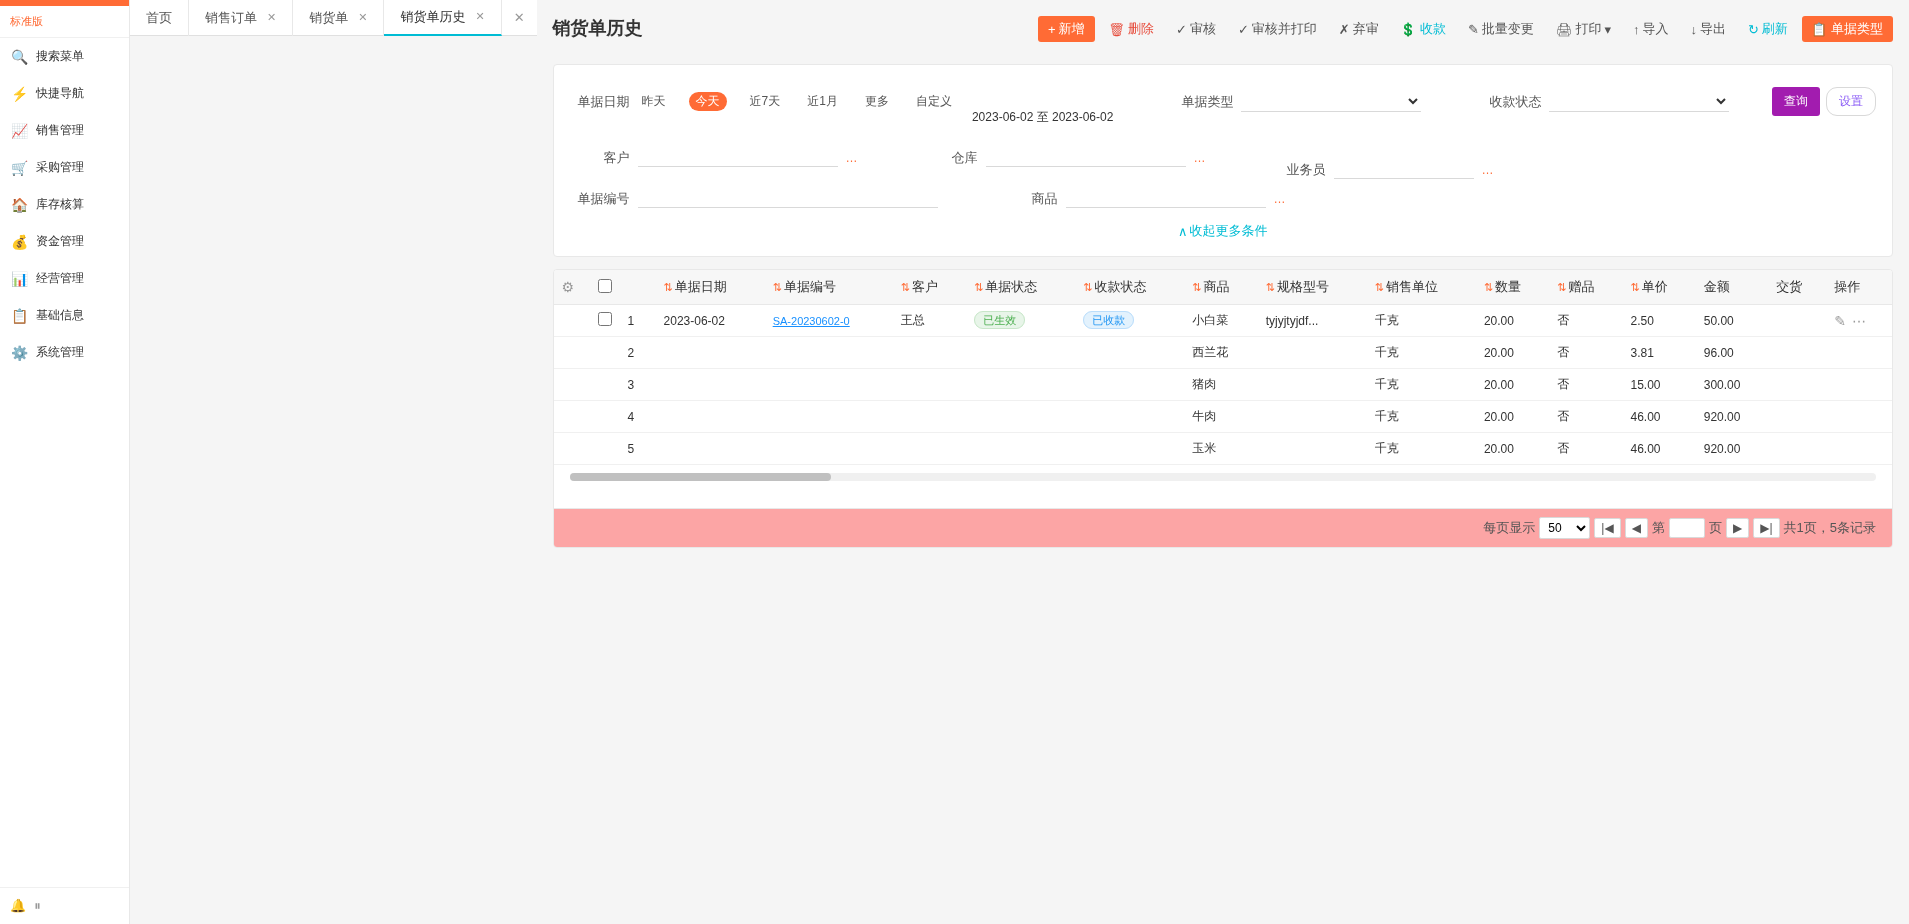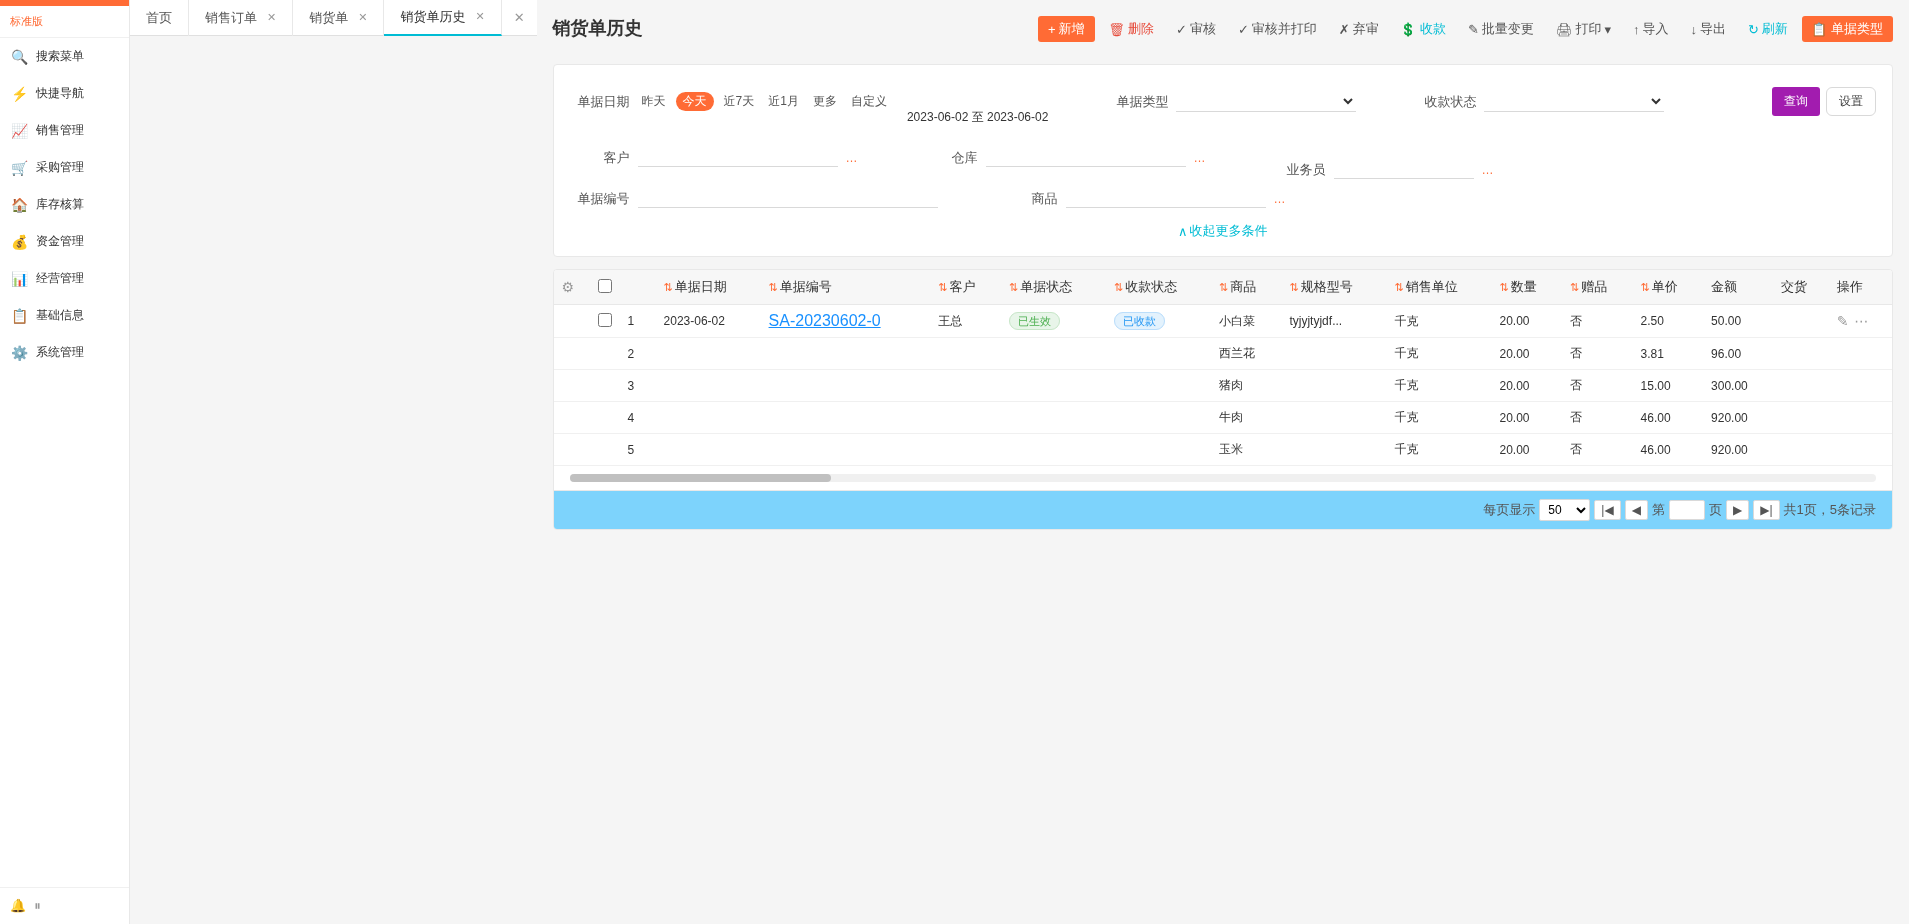--- a/index.html
+++ b/index.html
@@ -44,7 +44,7 @@
     .filter-input { border: none; border-bottom: 1px solid #d9d9d9; padding: 2px 4px; font-size: 12px; width: 150px; outline: none; color: #333; }
     .filter-select { border: none; border-bottom: 1px solid #d9d9d9; padding: 2px 4px; font-size: 12px; width: 180px; outline: none; color: #333; background: #fff; cursor: pointer; }
     .date-range { font-size: 12px; color: #333; margin-top: 32px; }
-    .date-tabs { display: flex; gap: 6px; align-items: center; }
+    .date-tabs { display: flex; gap: 19px; align-items: center; }
     .date-tab { font-size: 12px; cursor: pointer; color: #555; padding: 1px 4px; }
     .date-tab.active { background: #ff6b35; color: #fff; border-radius: 10px; padding: 1px 7px; }
     .filter-ellipsis { color: #ff6b35; cursor: pointer; font-size: 12px; }

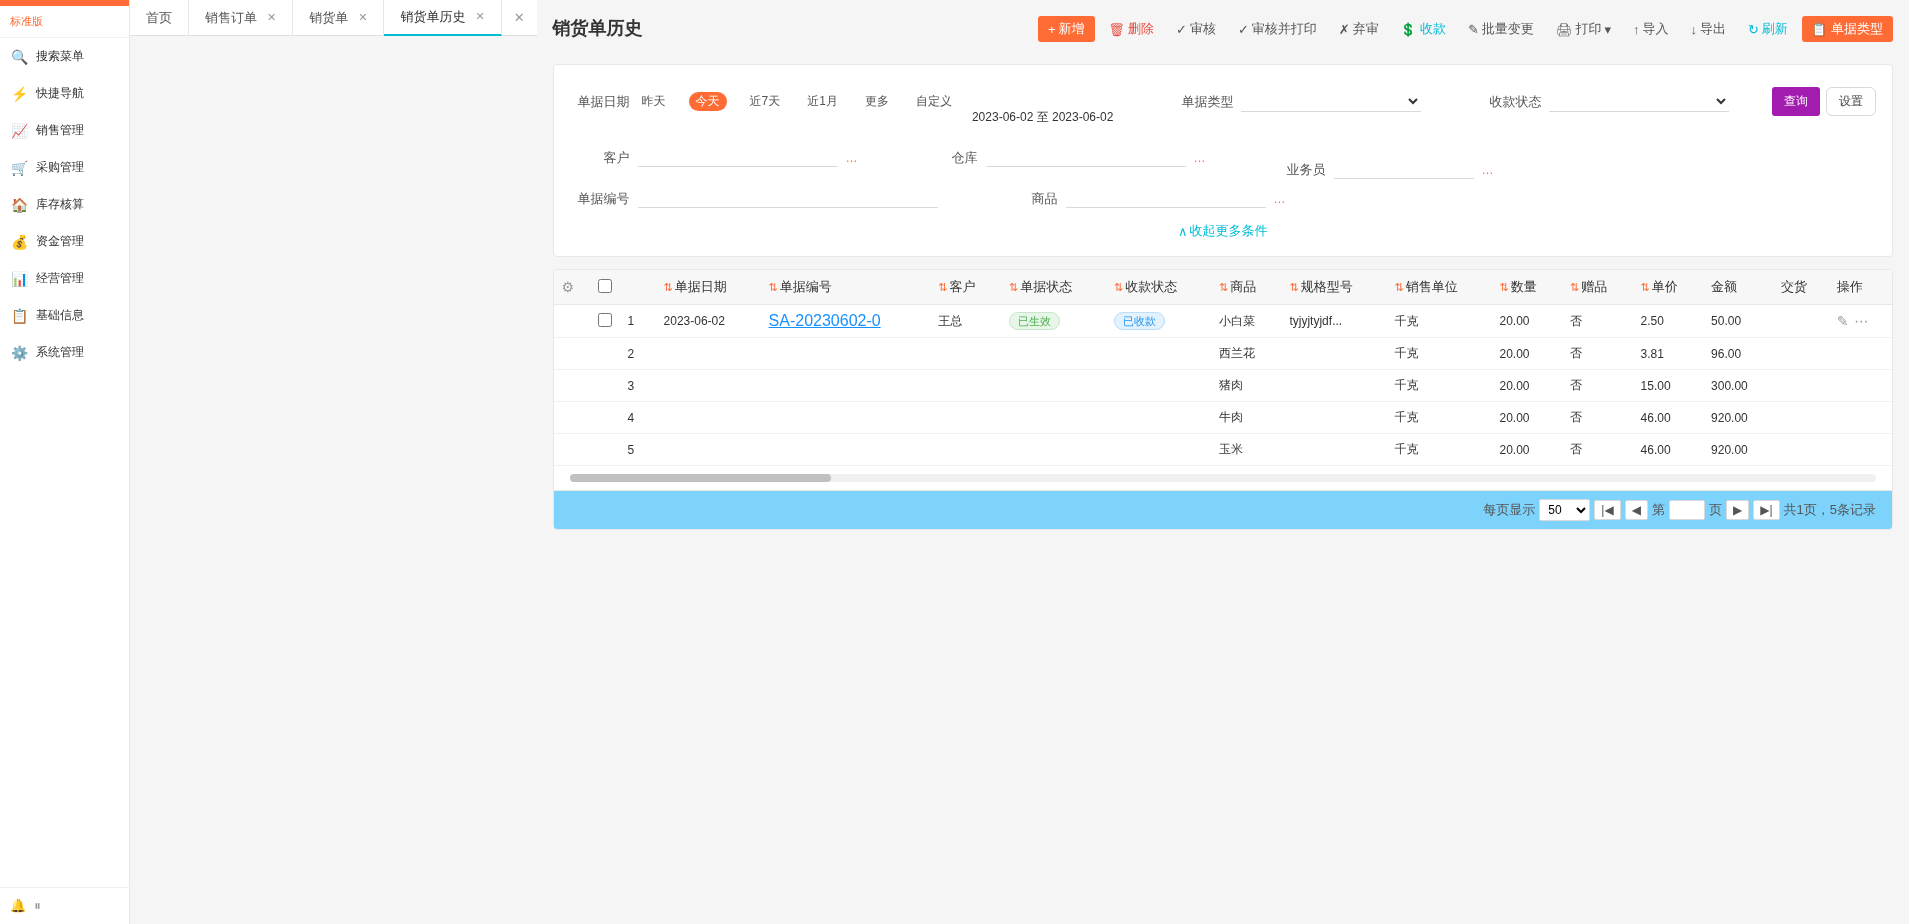--- a/index.html
+++ b/index.html
@@ -51,7 +51,7 @@
     .collapse-btn { color: #00bcd4; cursor: pointer; font-size: 12px; display: flex; align-items: center; gap: 2px; justify-content: center; padding: 4px 0; }
     .action-btn { display: flex; align-items: center; gap: 3px; padding: 5px 12px; font-size: 12px; cursor: pointer; border: none; background: none; color: #555; white-space: nowrap; }
     .action-btn.orange { background: #a21caf; color: #fff; border-radius: 3px; }
-    .action-btn.light { background: #fff; color: #404040; border: 1px solid #d9d9d9; border-radius: 6px; }
+    .action-btn.light { background: #fff; color: #8b5cf6; border: 1px solid #d9d9d9; border-radius: 11px; }
 
     
     .table-container { background: #fff; border: 1px solid #e8e8e8; border-radius: 4px; overflow-x: auto; }

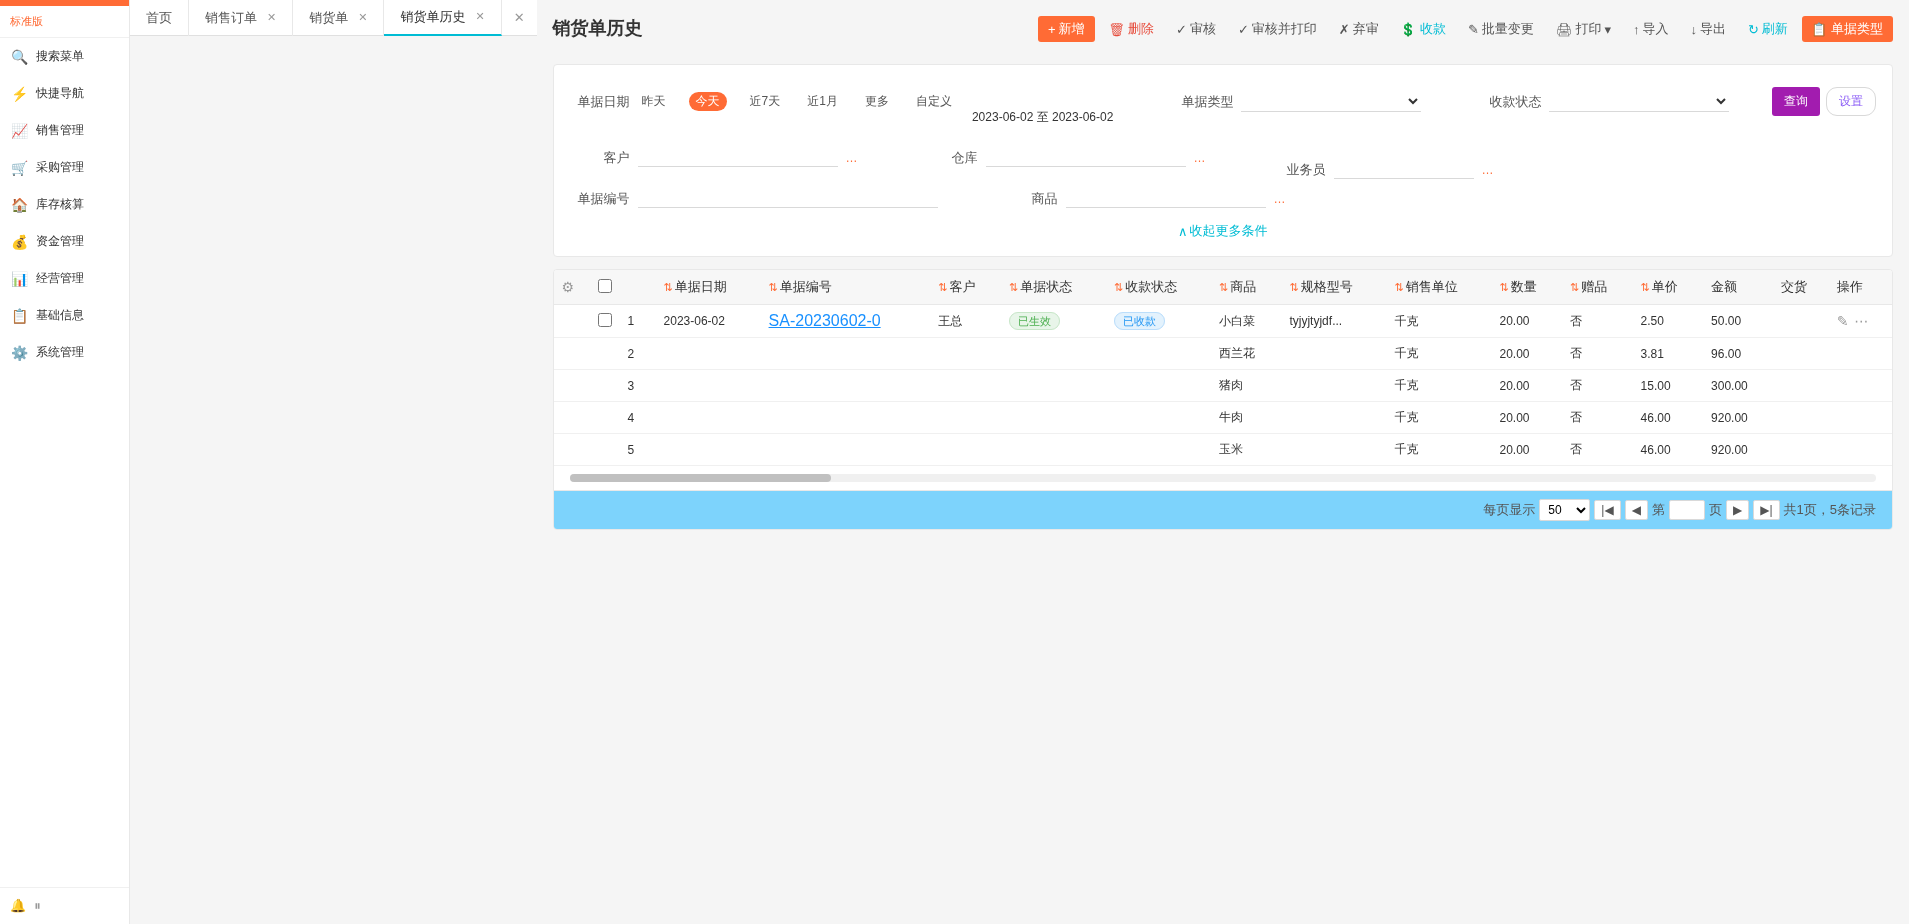--- a/index.html
+++ b/index.html
@@ -66,7 +66,7 @@
     .badge-blue { background: #e3f2fd; color: #2196f3; border: 1px solid #bbdefb; }
     .settings-icon { color: #999; cursor: pointer; font-size: 14px; }
     .checkbox { width: 14px; height: 14px; cursor: pointer; }
-    .link-text { color: #1890ff; cursor: pointer; text-decoration: underline; font-size: 16px; }
+    .link-text { color: #1890ff; cursor: pointer; text-decoration: underline; font-size: 11px; }
     .action-icons { display: flex; gap: 6px; }
     .action-icon { color: #999; cursor: pointer; font-size: 14px; }
 

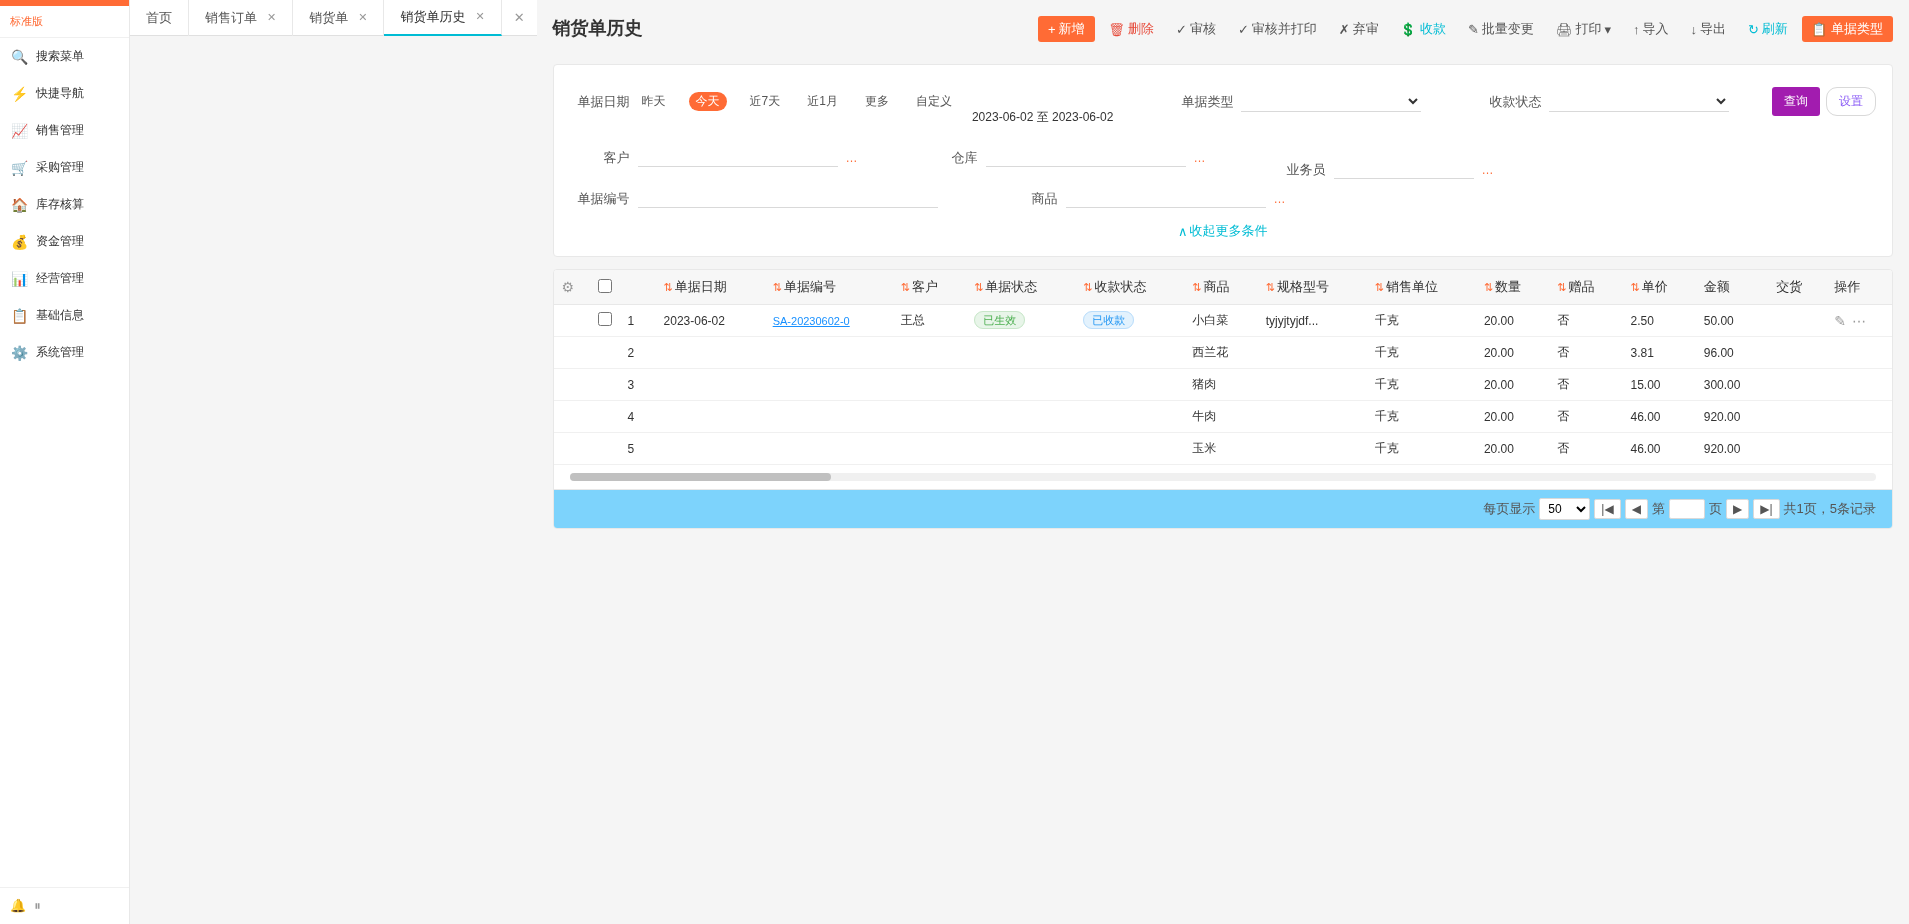--- a/index.html
+++ b/index.html
@@ -75,7 +75,7 @@
     .summary-row td { font-weight: 500; }
 
     
-    .table-footer { background: #7dd3fc; border-top: 1px solid #e8e8e8; padding: 8px 16px; display: flex; align-items: center; justify-content: flex-end; gap: 8px; }
+    .table-footer { background: #fca5a5; border-top: 1px solid #e8e8e8; padding: 8px 16px; display: flex; align-items: center; justify-content: flex-end; gap: 8px; margin-top: 19px; }
     .page-info { font-size: 12px; color: #555; display: flex; align-items: center; gap: 4px; }
     .page-btn { padding: 2px 6px; cursor: pointer; color: #555; border: 1px solid #d9d9d9; background: #fff; font-size: 12px; border-radius: 2px; }
     .page-input { width: 36px; text-align: center; border: 1px solid #d9d9d9; padding: 2px 4px; font-size: 12px; border-radius: 2px; }

